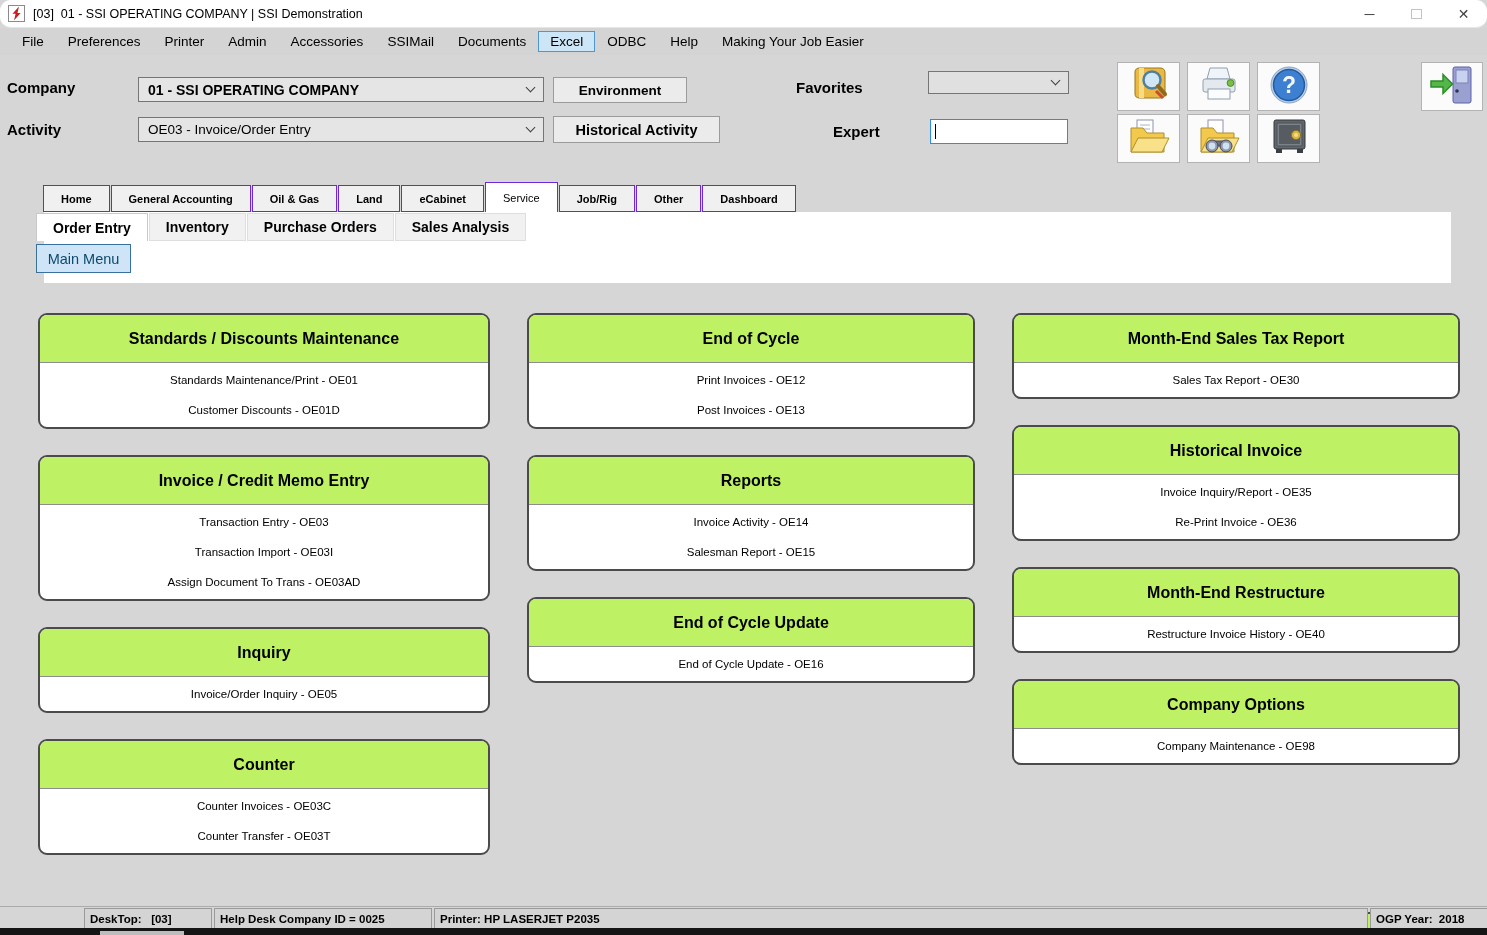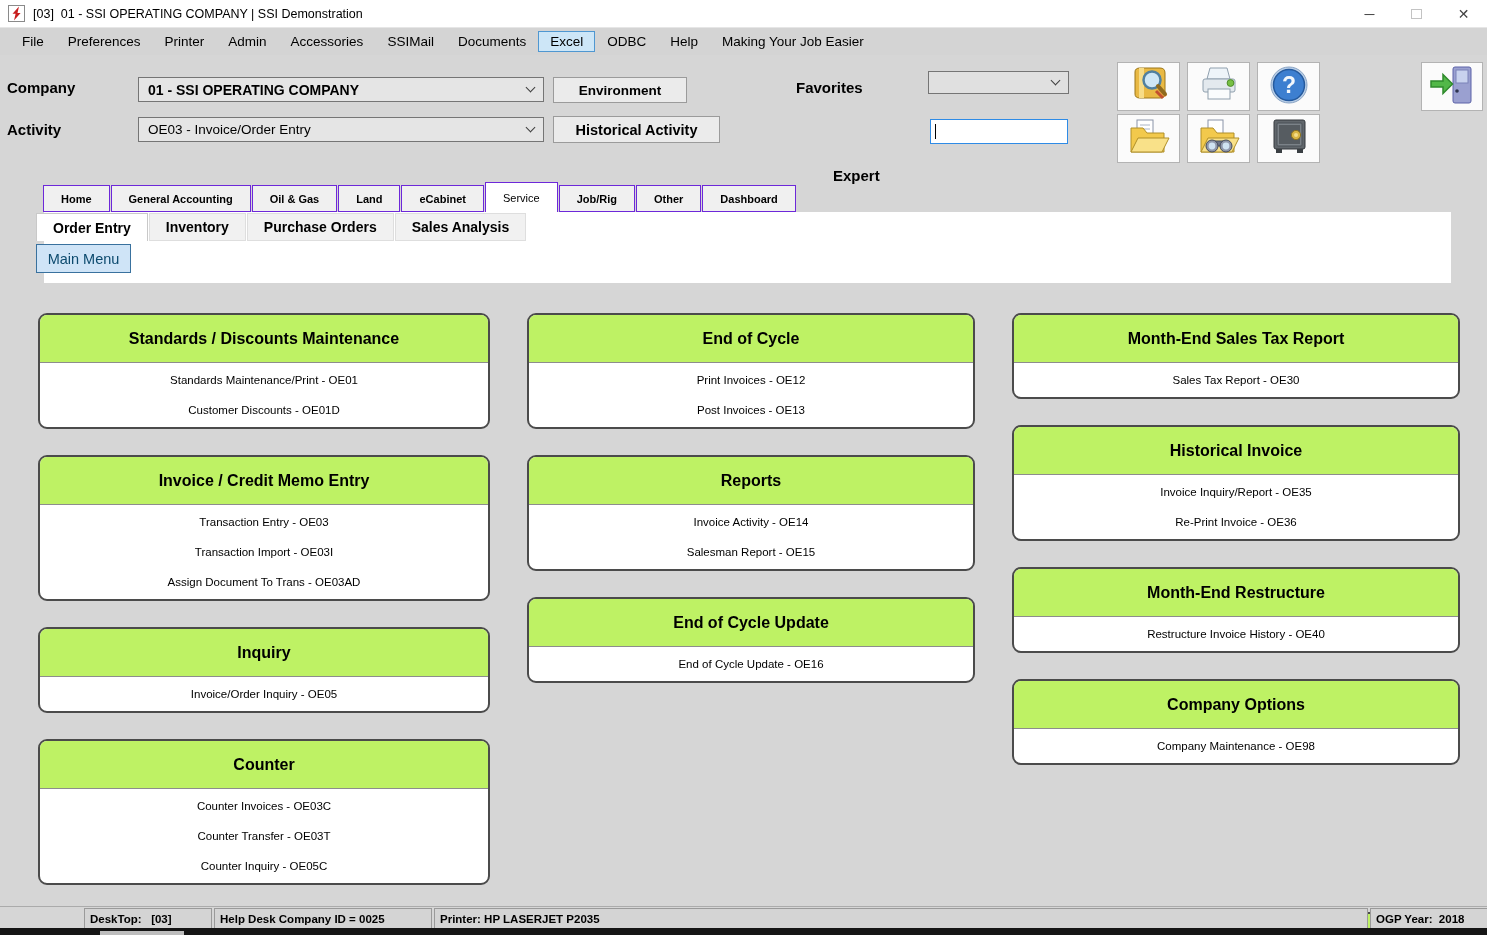--- a/index.html
+++ b/index.html
@@ -10,7 +10,7 @@
   }
   
   .titlebar { position:absolute; top:0; left:0; right:0; height:28px; background:#ffffff;
-    display:flex; align-items:center; padding-left:8px; border-bottom:1px solid #e6e6e6; }
+    display:flex; align-items:center; padding-left:8px; border-bottom:1px solid #e6e6e6;border-radius:11px; }
   .title { font-size:12.5px; margin-left:8px; white-space:pre; }
   .win-controls { margin-left:auto; display:flex; height:100%; }
   .win-btn { width:47px; height:100%; display:flex; align-items:center; justify-content:center;

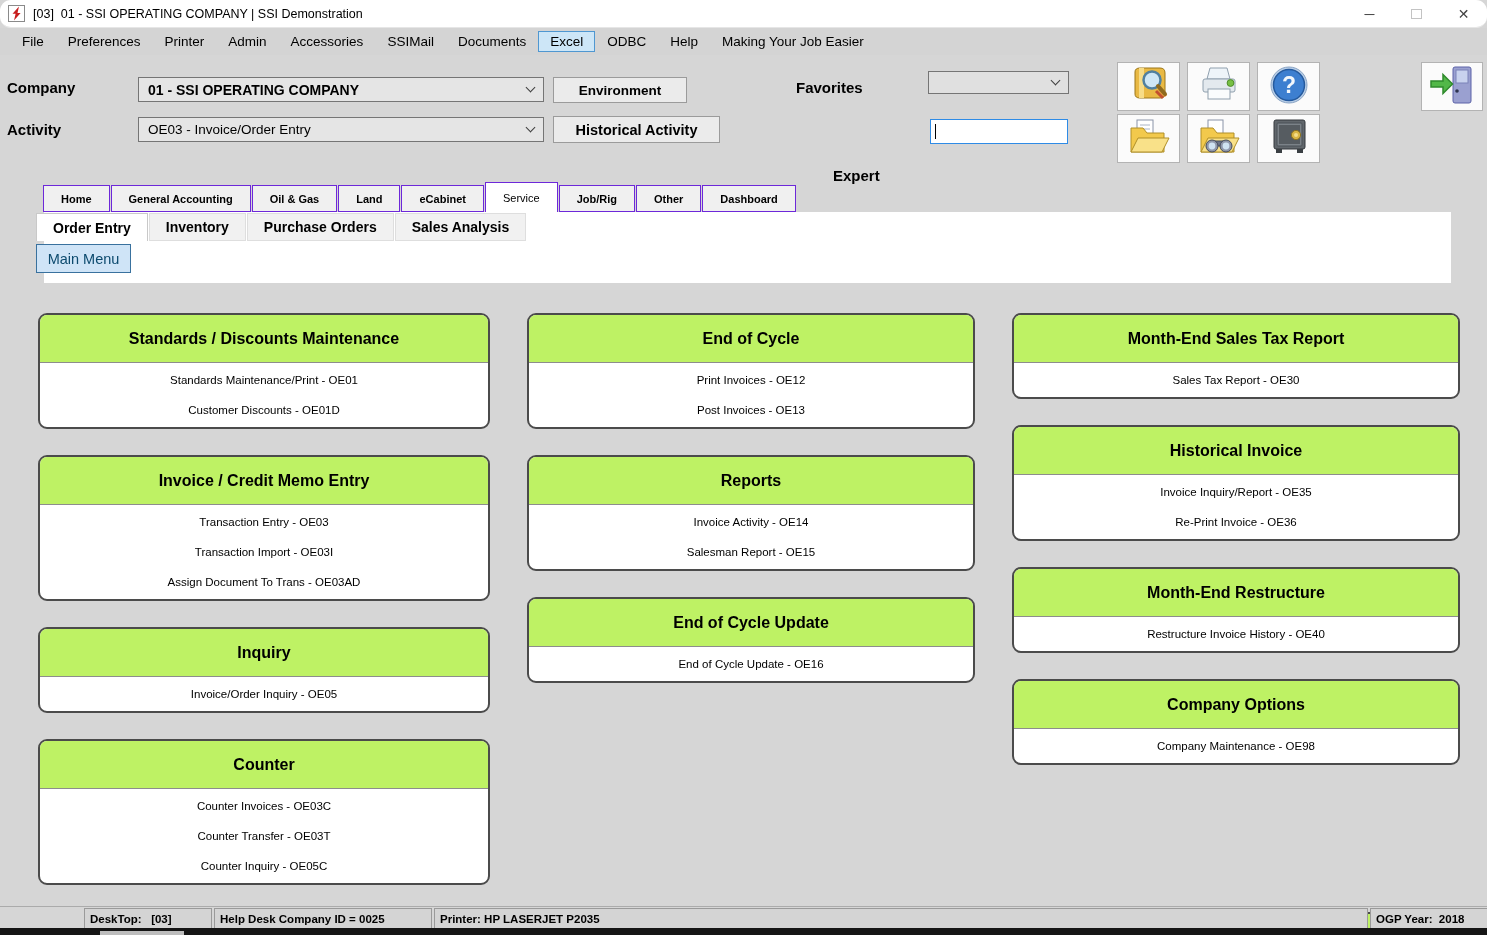--- a/index.html
+++ b/index.html
@@ -129,7 +129,7 @@
     <span class="chev"></span>
   </div>
 
-  <div class="fld-label" style="left:833px; top:123px;margin-top:44px;">Expert</div>
+  <div class="fld-label" style="left:833px; top:123px;">Expert</div>
   <div class="expert-wrap">
     <input class="expert-input" value="" style="">
     <div class="caret"></div>

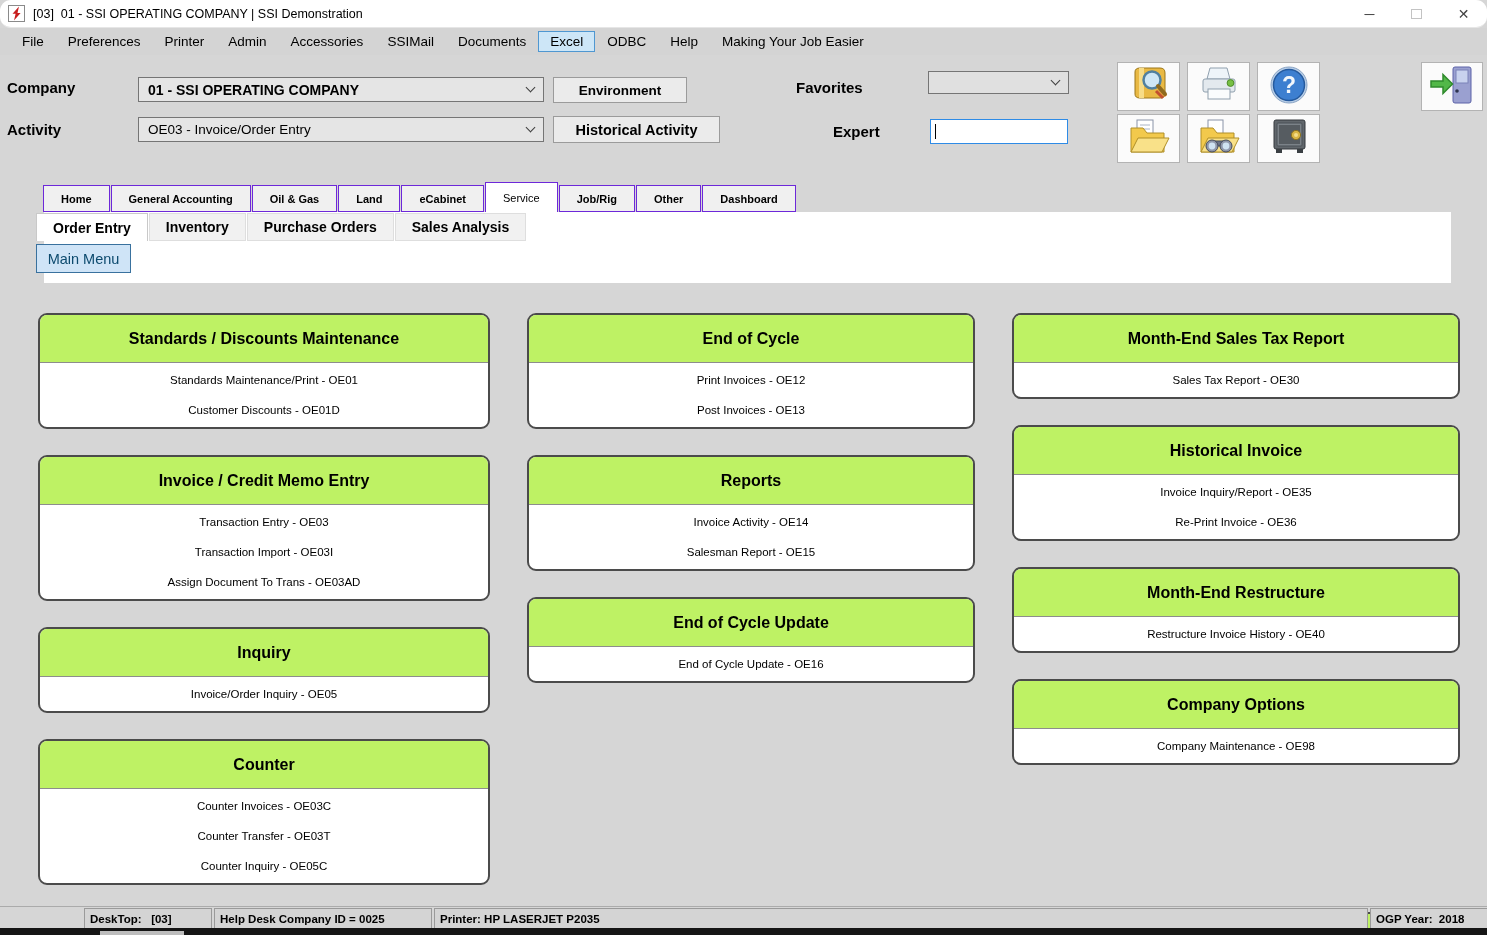--- a/index.html
+++ b/index.html
@@ -250,7 +250,6 @@
         <div class="panel-body">
           <div class="panel-item">Counter Invoices - OE03C</div>
           <div class="panel-item">Counter Transfer - OE03T</div>
-          <div class="panel-item">Counter Inquiry - OE05C</div>
         </div>
       </section>
     </div>

